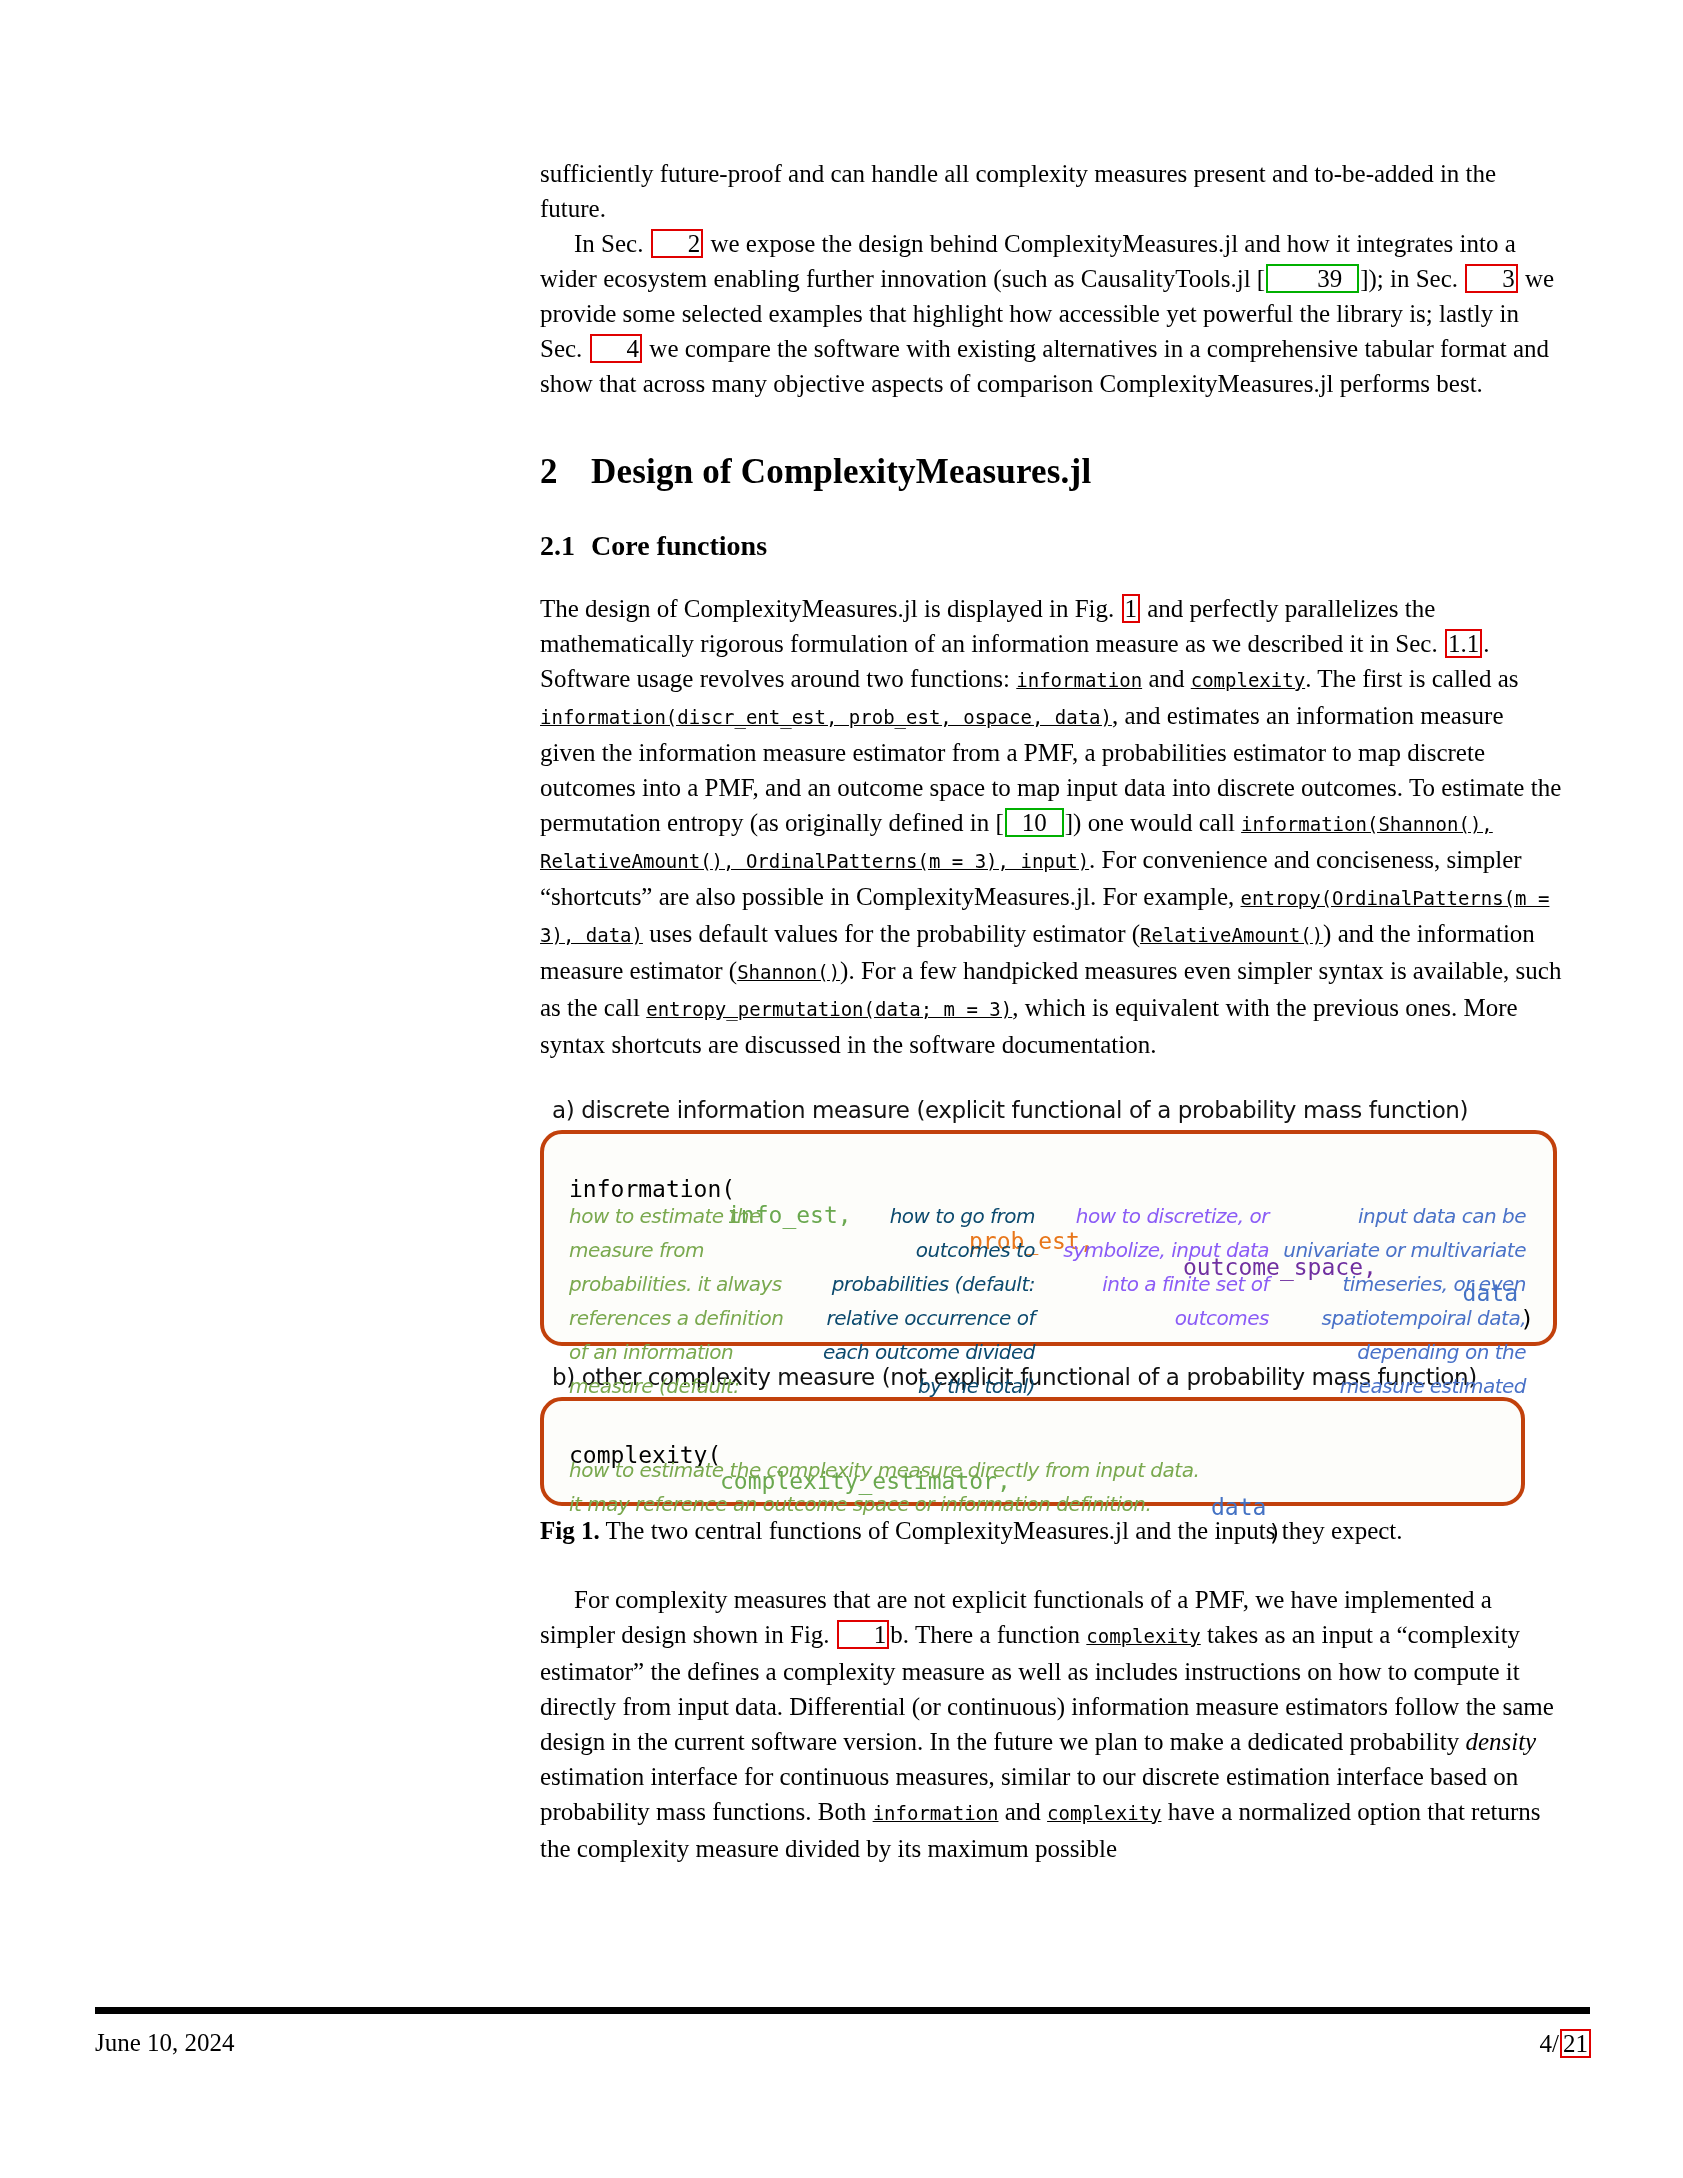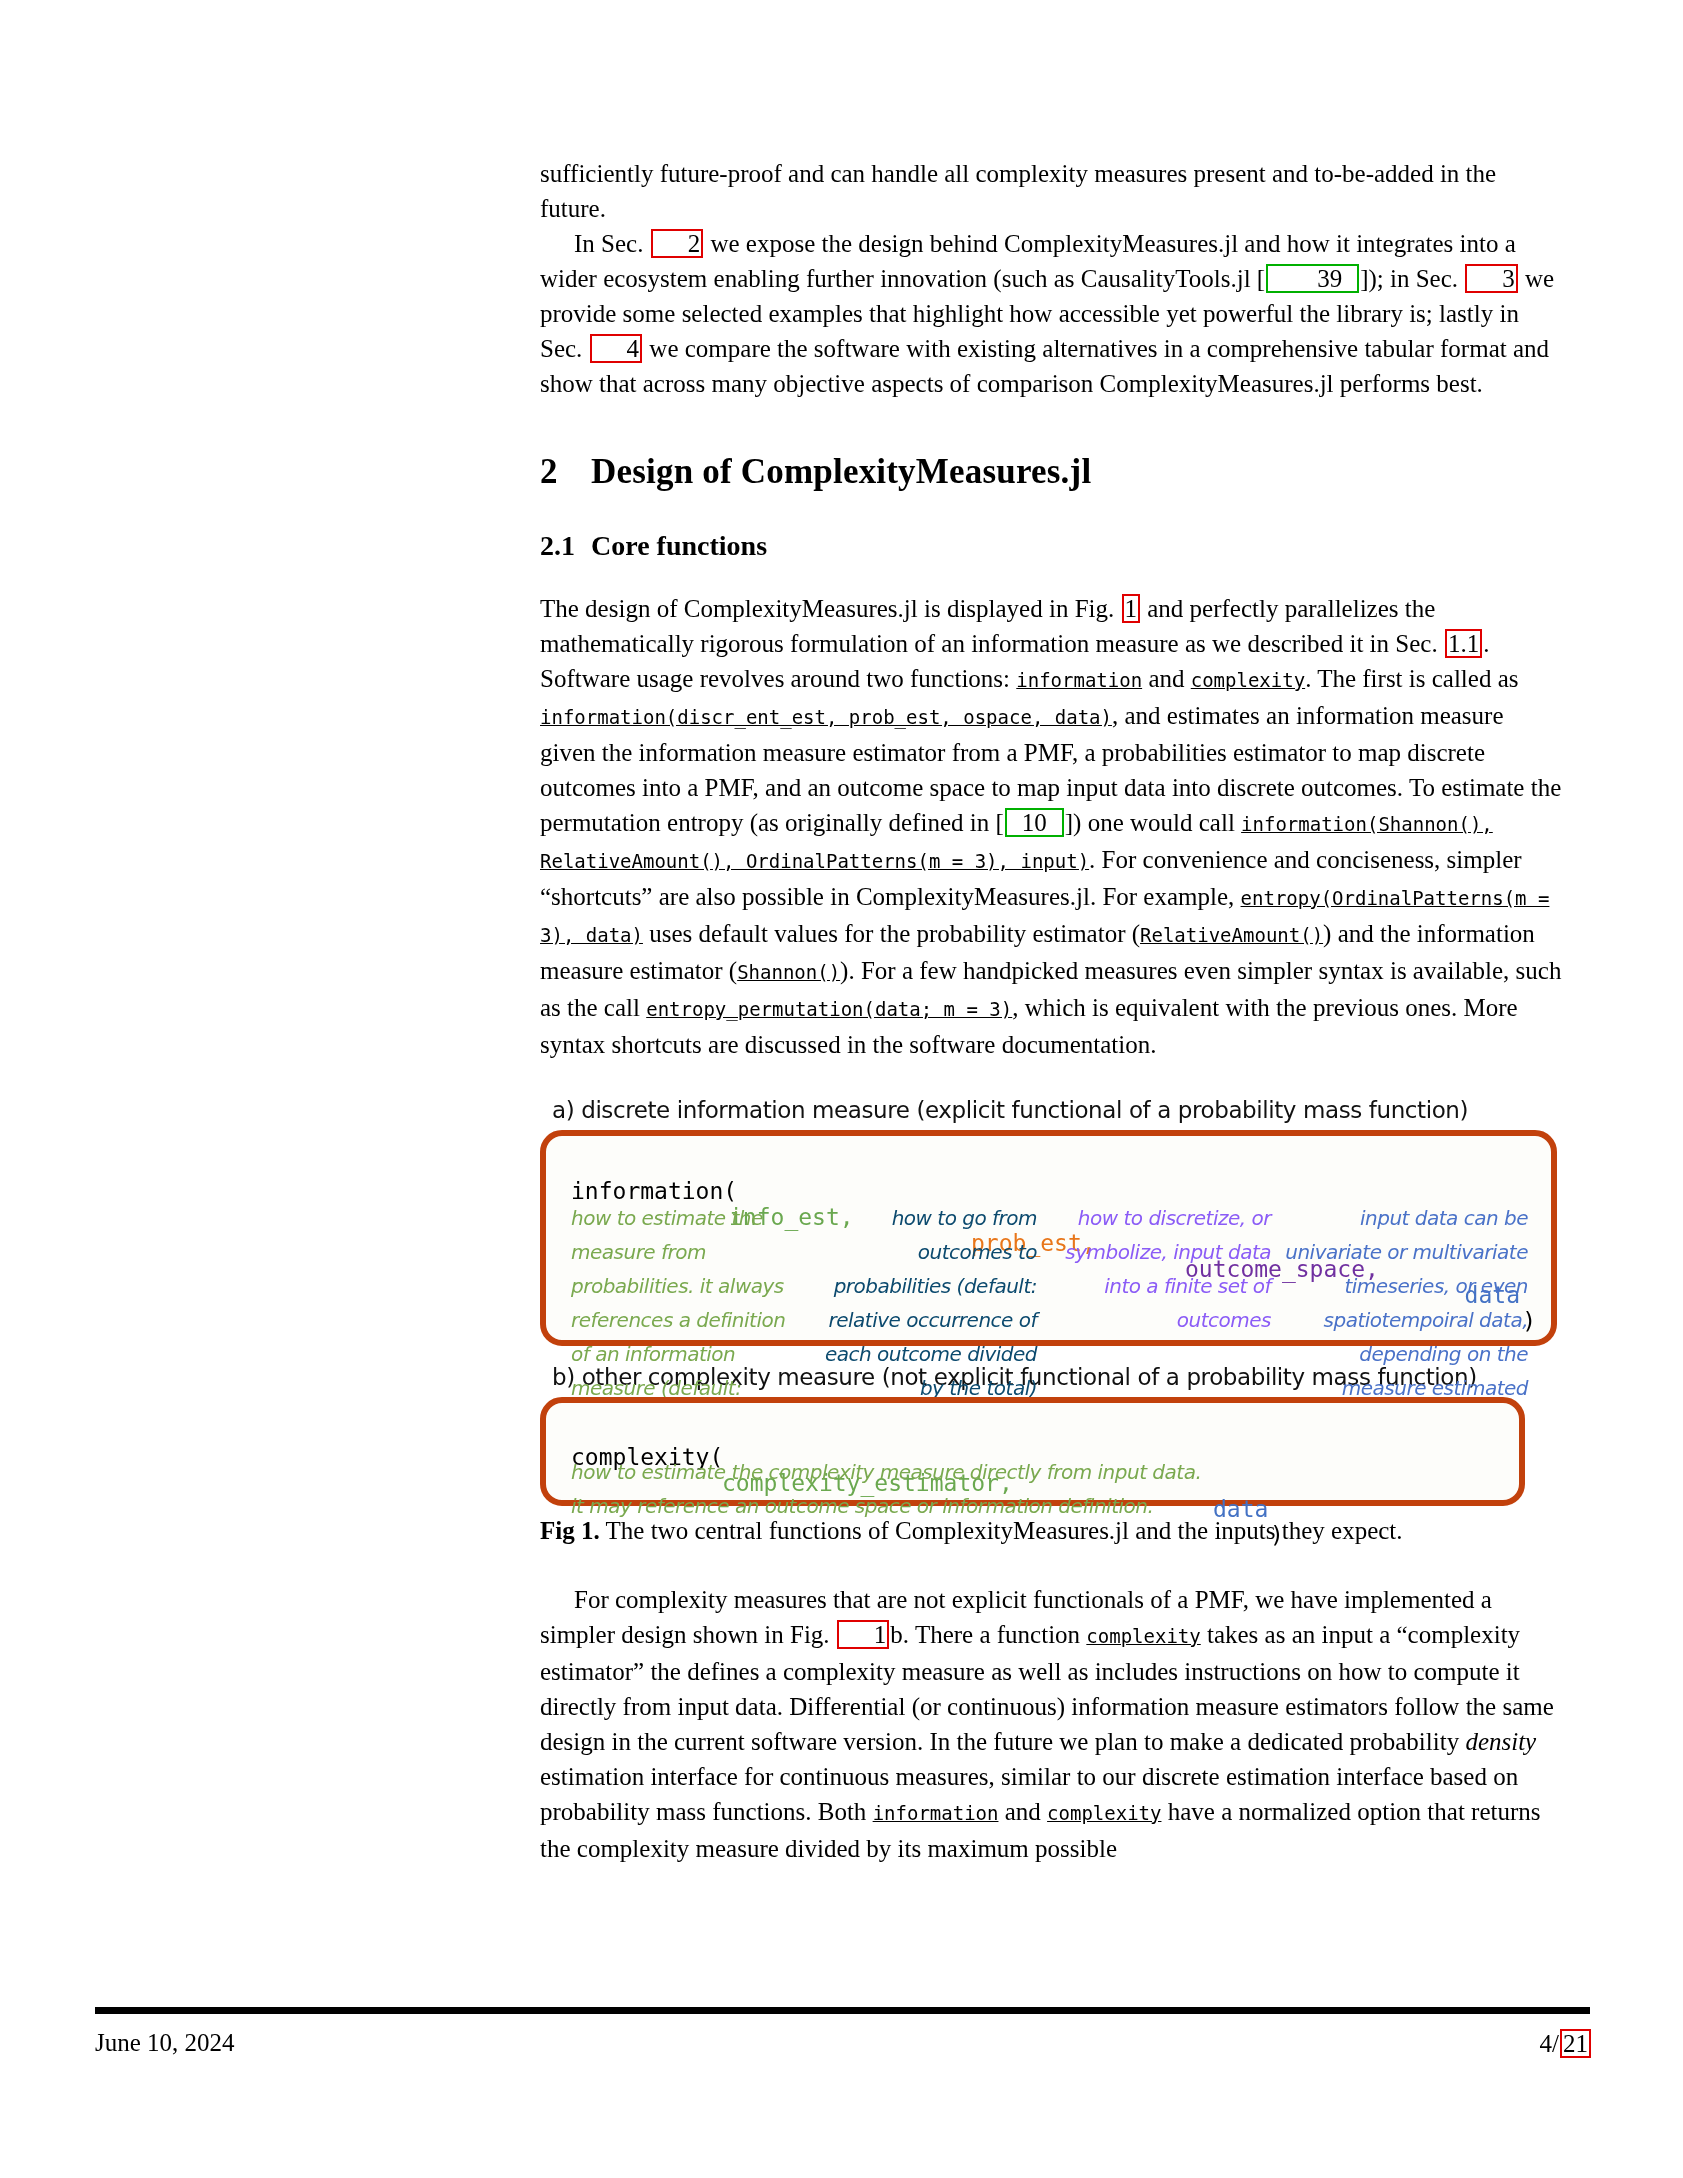--- a/index.html
+++ b/index.html
@@ -89,7 +89,7 @@
     letter-spacing: -0.4px;
   }
   .panel {
-    border: 6px solid #c2410c;
+    border: 4px solid #c2410c;
     border-radius: 22px;
     background: #fdfdfa;
     box-sizing: border-box;

